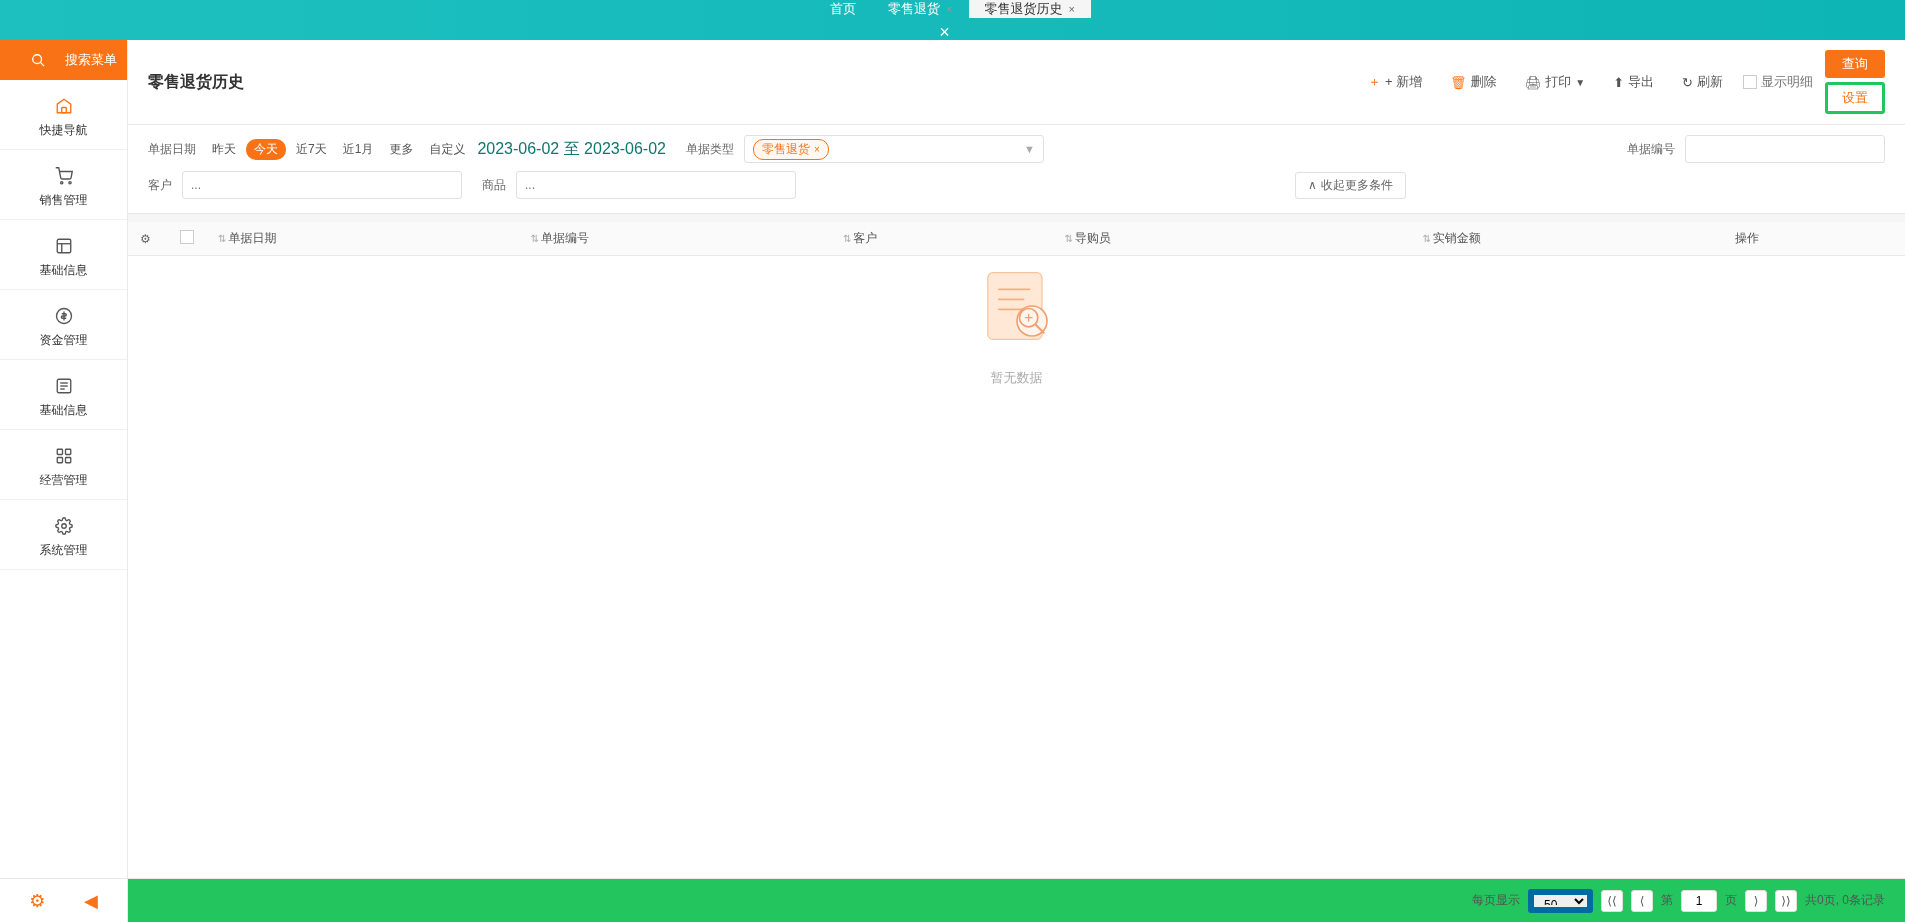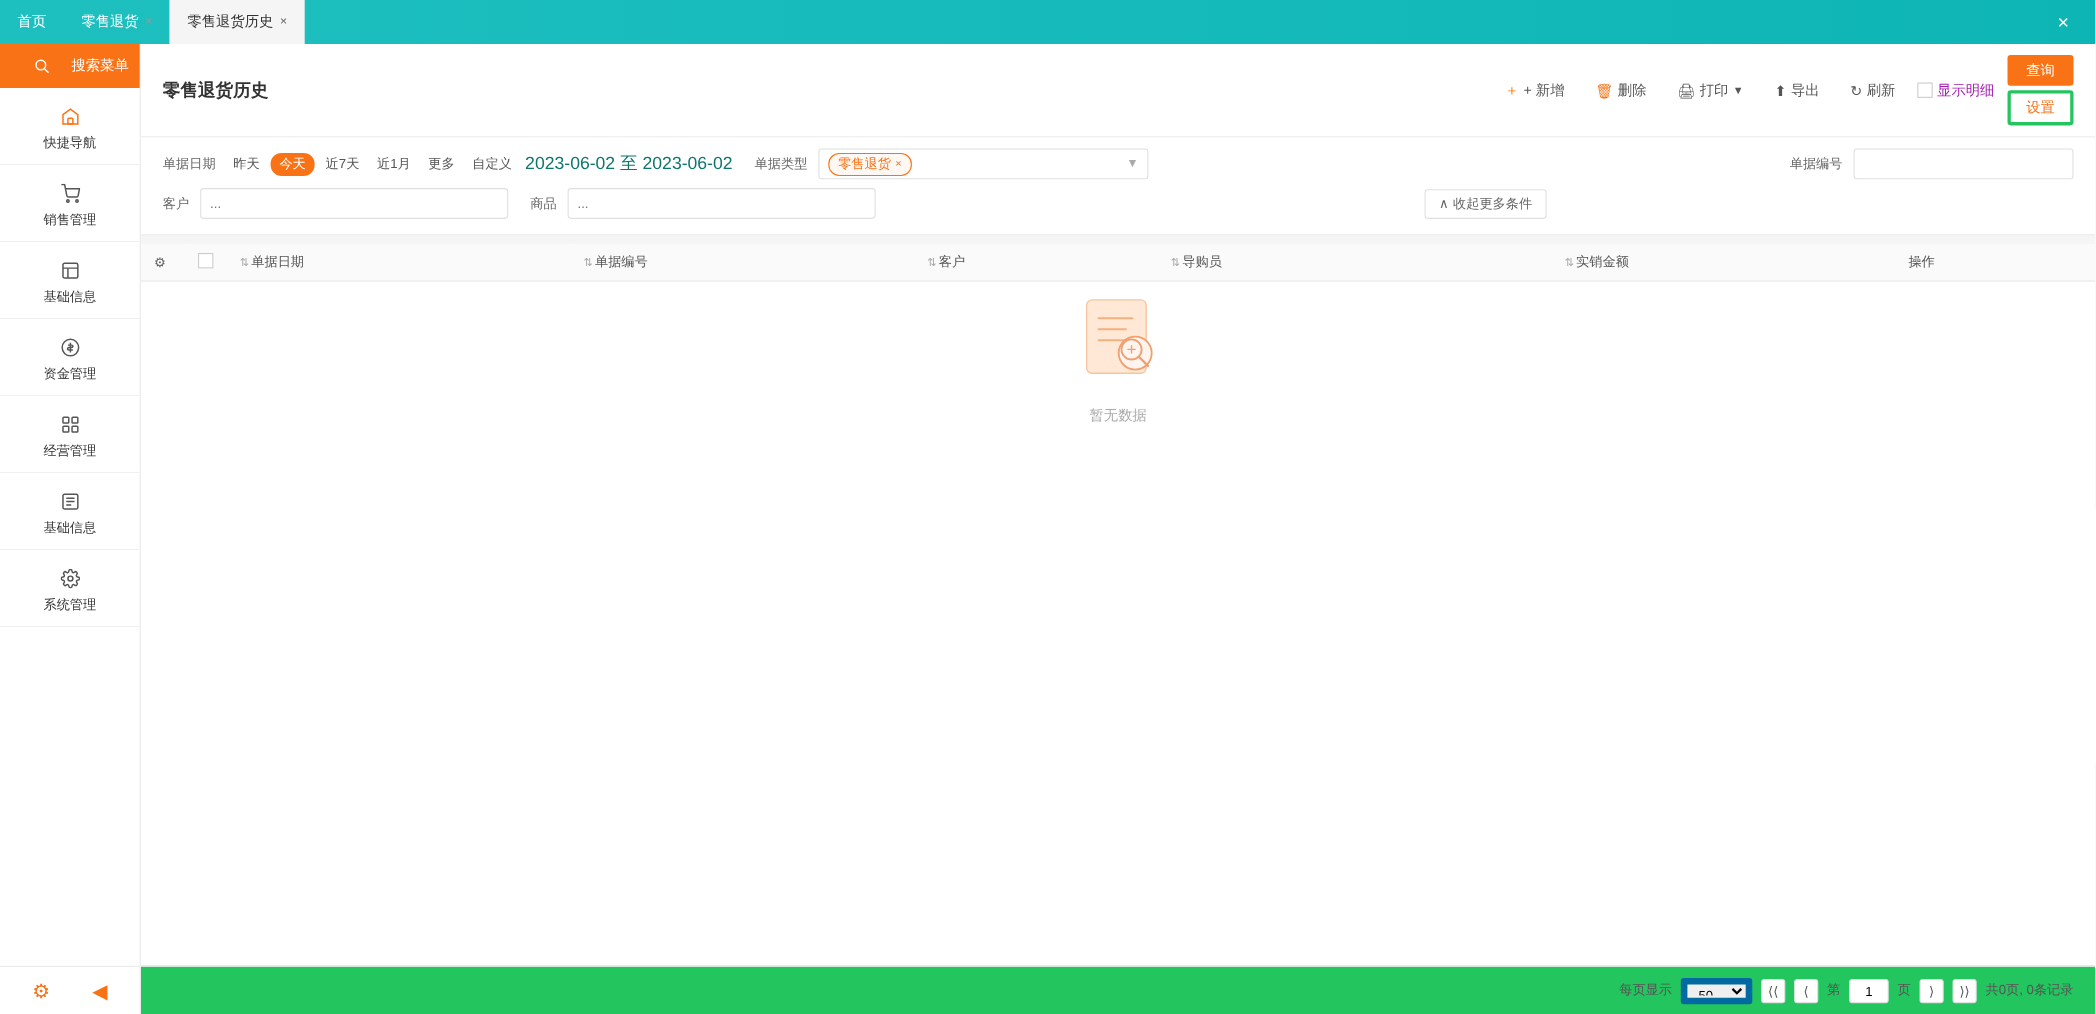--- a/index.html
+++ b/index.html
@@ -13,6 +13,7 @@
       align-items: center;
       padding: 0;
       flex-shrink: 0;
+      flex-direction: column;
     }
     .top-bar-tabs {
       display: flex;

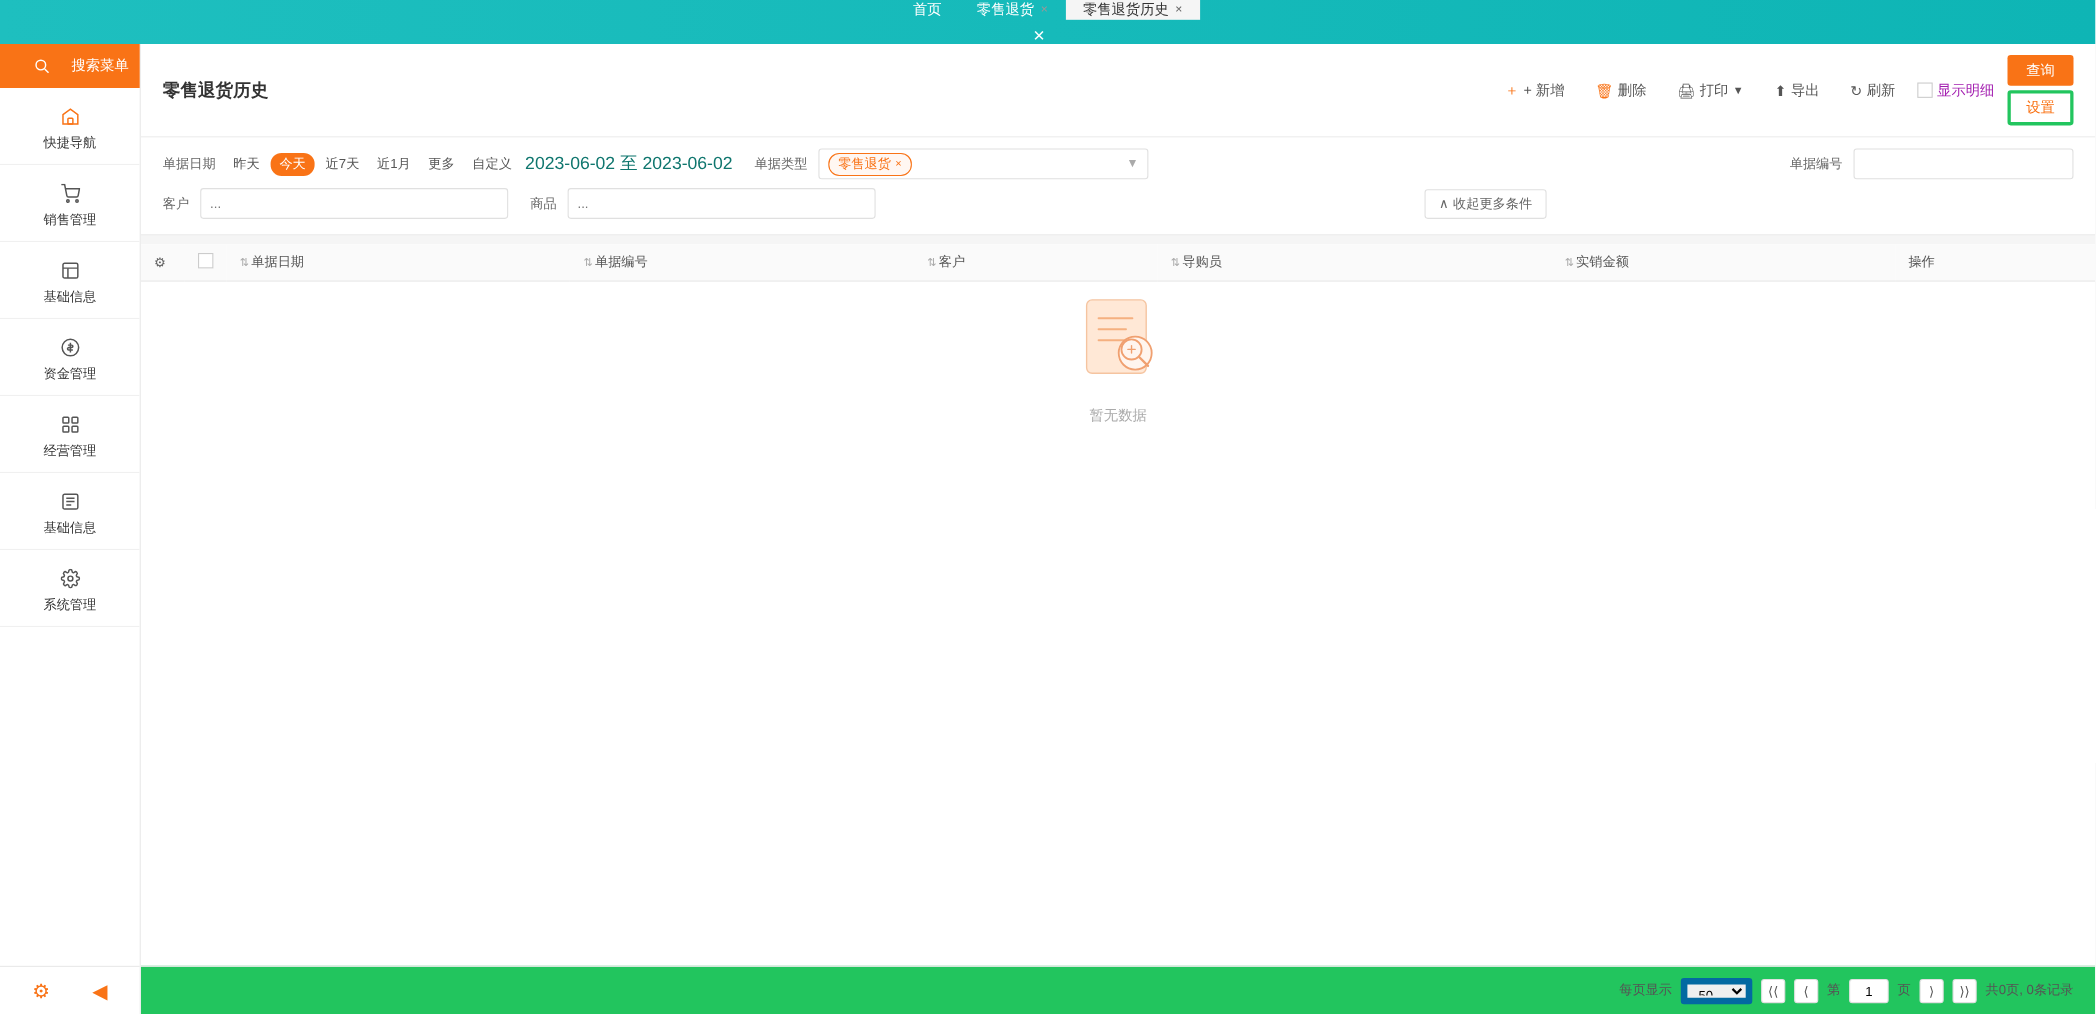--- a/index.html
+++ b/index.html
@@ -180,7 +180,7 @@
       align-items: center;
       gap: 4px;
       font-size: 13px;
-      color: #a21caf;
+      color: #737373;
     }
     .checkbox-box {
       width: 14px;

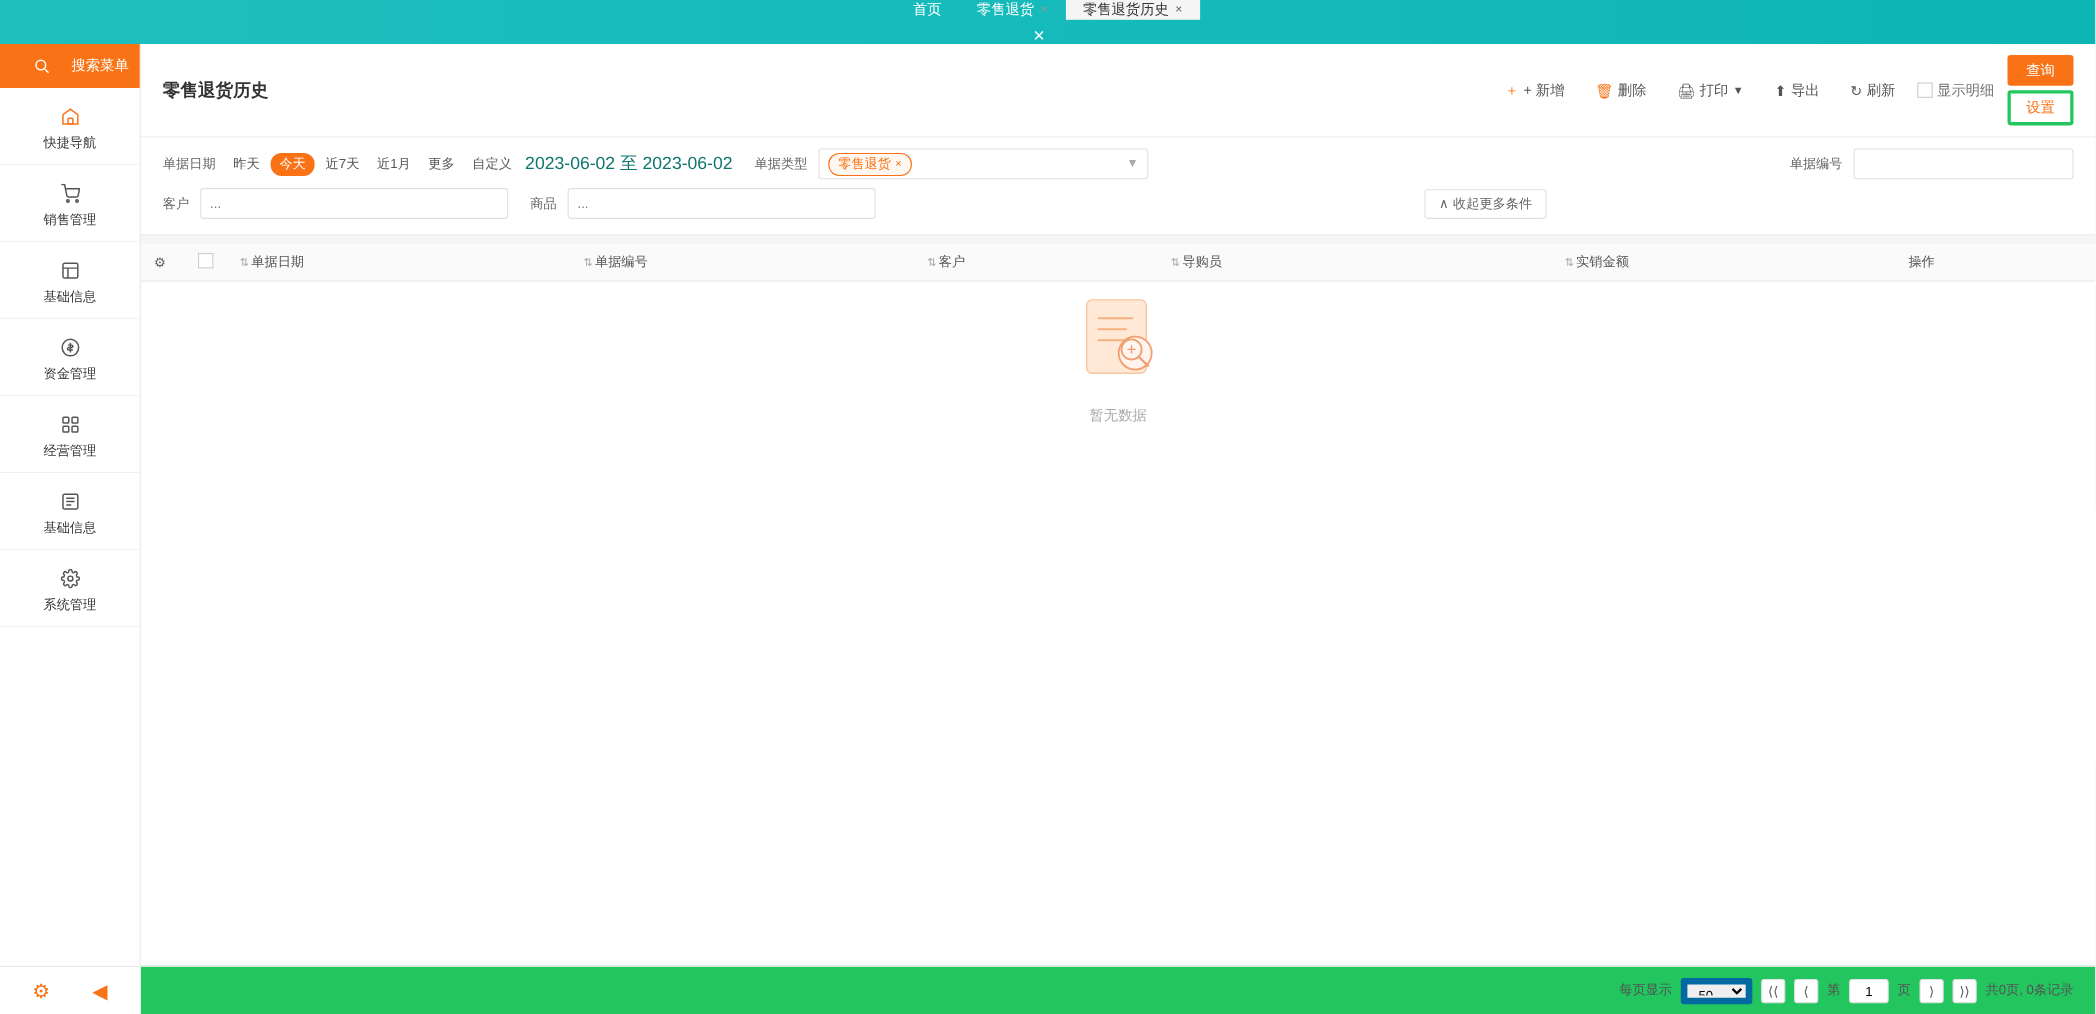--- a/index.html
+++ b/index.html
@@ -462,6 +462,18 @@
       <div class="sidebar-item">
         <div class="icon-wrap">
           <svg width="18" height="18" viewBox="0 0 24 24" fill="none" stroke="#555" stroke-width="1.8">
+            <rect x="3" y="3" width="18" height="18" rx="2"></rect>
+            <line x1="7" y1="8" x2="17" y2="8"></line>
+            <line x1="7" y1="12" x2="17" y2="12"></line>
+            <line x1="7" y1="16" x2="13" y2="16"></line>
+          </svg>
+        </div>
+        <span class="item-label">基础信息</span>
+      </div>
+
+      <div class="sidebar-item">
+        <div class="icon-wrap">
+          <svg width="18" height="18" viewBox="0 0 24 24" fill="none" stroke="#555" stroke-width="1.8">
             <rect x="3" y="3" width="7" height="7" rx="1"></rect>
             <rect x="14" y="3" width="7" height="7" rx="1"></rect>
             <rect x="3" y="14" width="7" height="7" rx="1"></rect>
@@ -469,18 +481,6 @@
           </svg>
         </div>
         <span class="item-label">经营管理</span>
-      </div>
-
-      <div class="sidebar-item">
-        <div class="icon-wrap">
-          <svg width="18" height="18" viewBox="0 0 24 24" fill="none" stroke="#555" stroke-width="1.8">
-            <rect x="3" y="3" width="18" height="18" rx="2"></rect>
-            <line x1="7" y1="8" x2="17" y2="8"></line>
-            <line x1="7" y1="12" x2="17" y2="12"></line>
-            <line x1="7" y1="16" x2="13" y2="16"></line>
-          </svg>
-        </div>
-        <span class="item-label">基础信息</span>
       </div>
 
       <div class="sidebar-item">

